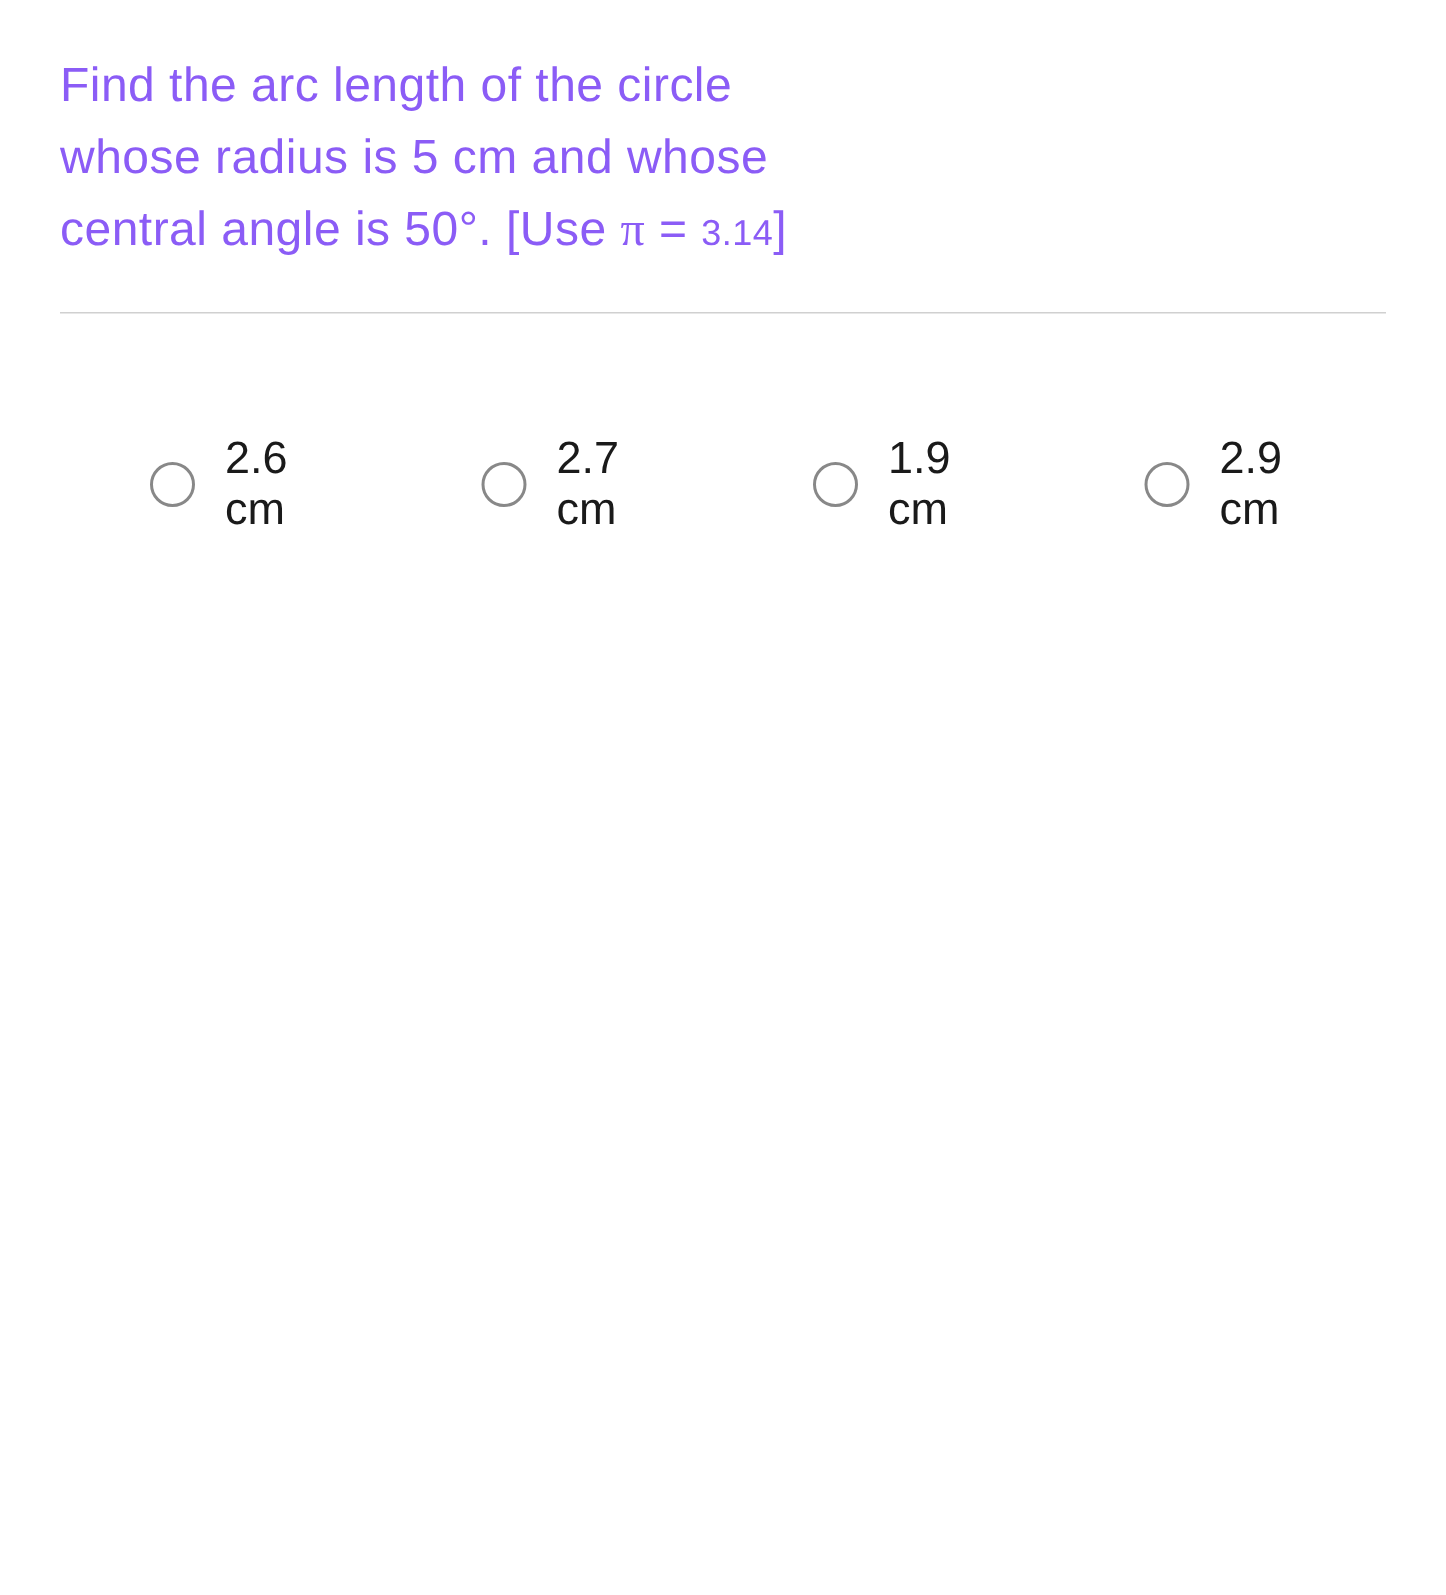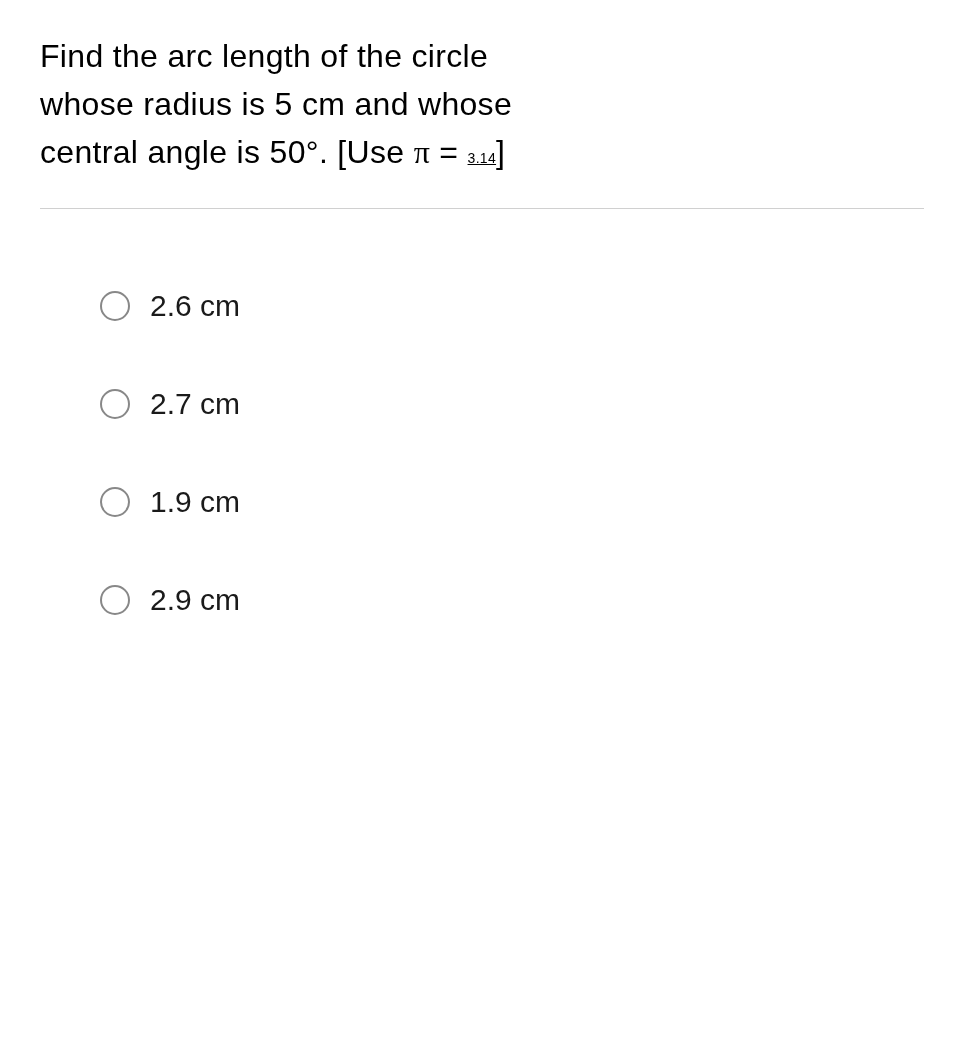--- a/index.html
+++ b/index.html
@@ -21,7 +21,7 @@
     .question-text {
       font-size: 32px;
       line-height: 1.5;
-      color: #000000;
+      color: #8b5cf6;
       font-weight: 400;
       letter-spacing: 0.01em;
       margin-bottom: 32px;

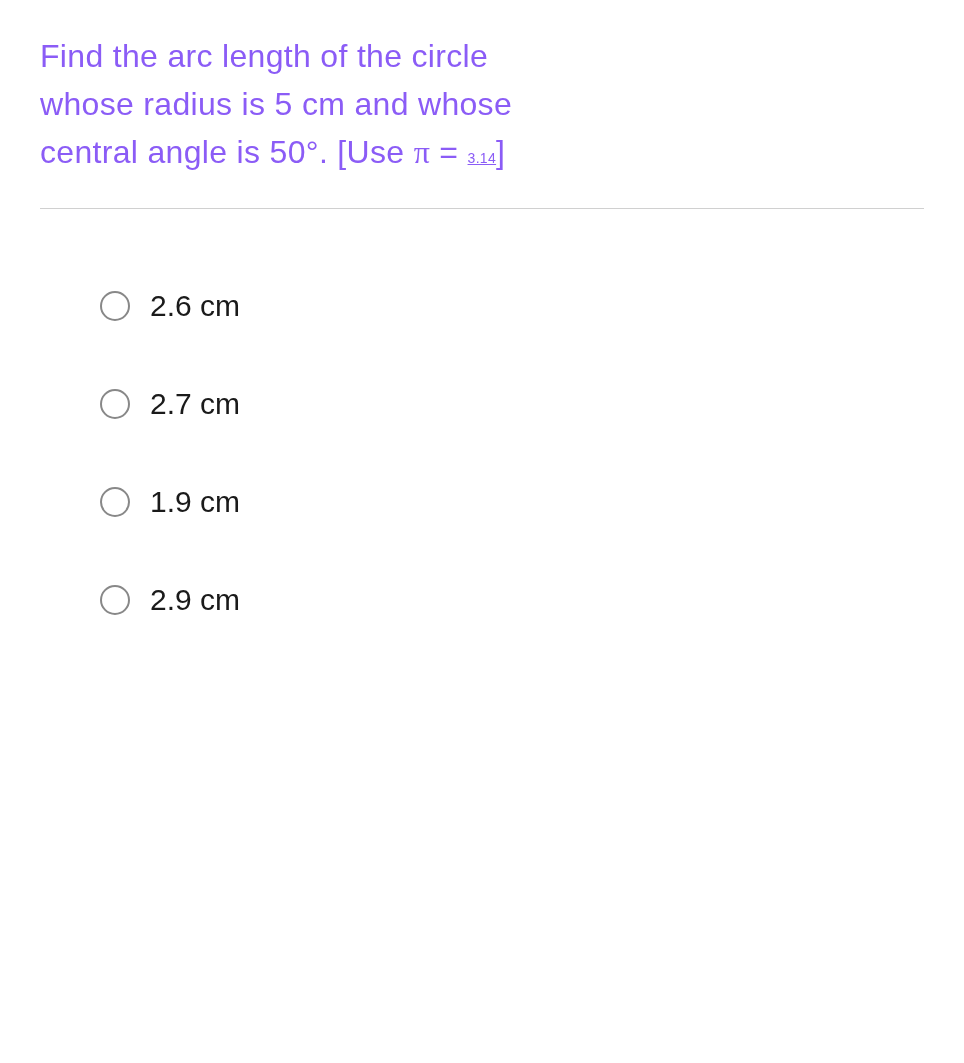--- a/index.html
+++ b/index.html
@@ -33,9 +33,8 @@
     }
 
     .question-text .subscript-val {
-      font-size: 14px;
+      font-size: 24px;
       vertical-align: baseline;
-      text-decoration: underline;
     }
 
     .divider {

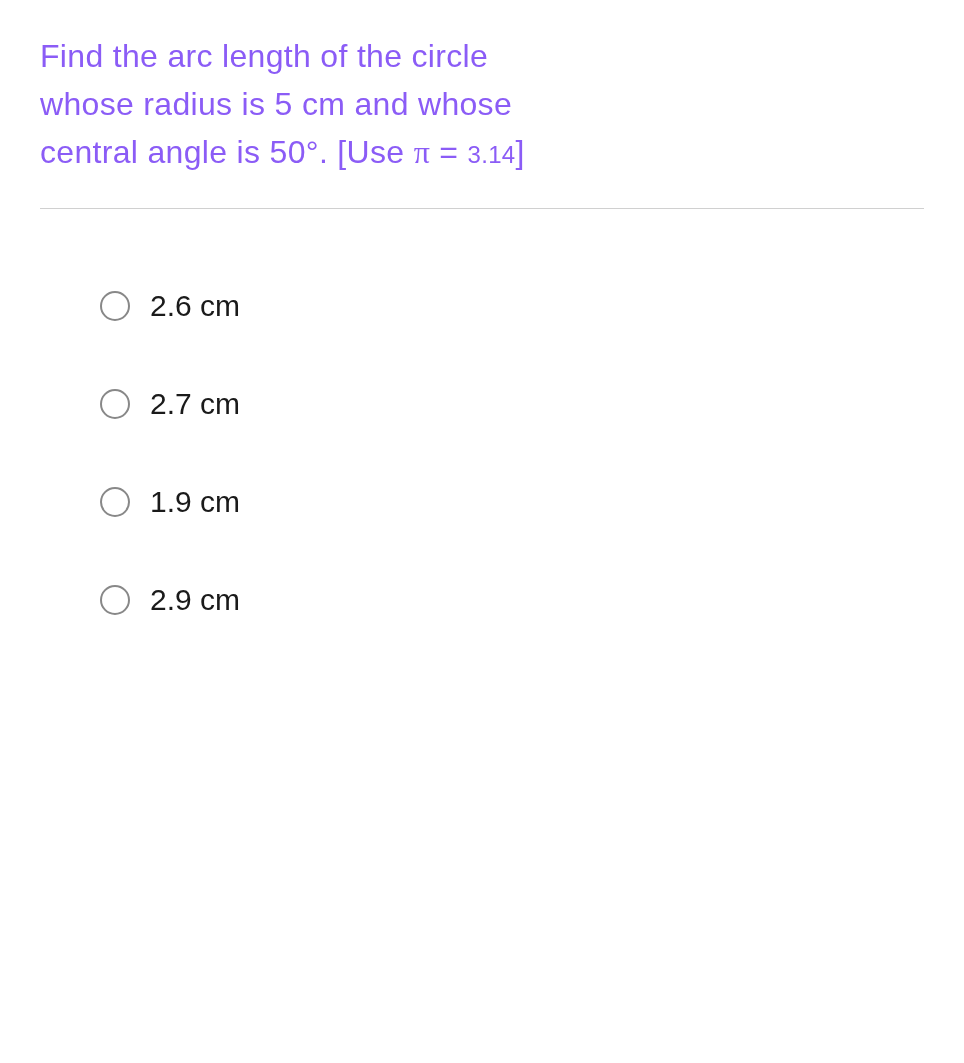--- a/index.html
+++ b/index.html
@@ -45,8 +45,9 @@
 
     .options-list {
       display: flex;
-      flex-direction: column;
+      flex-direction: row;
       gap: 0;
+      align-items: center;
     }
 
     .option-item {

